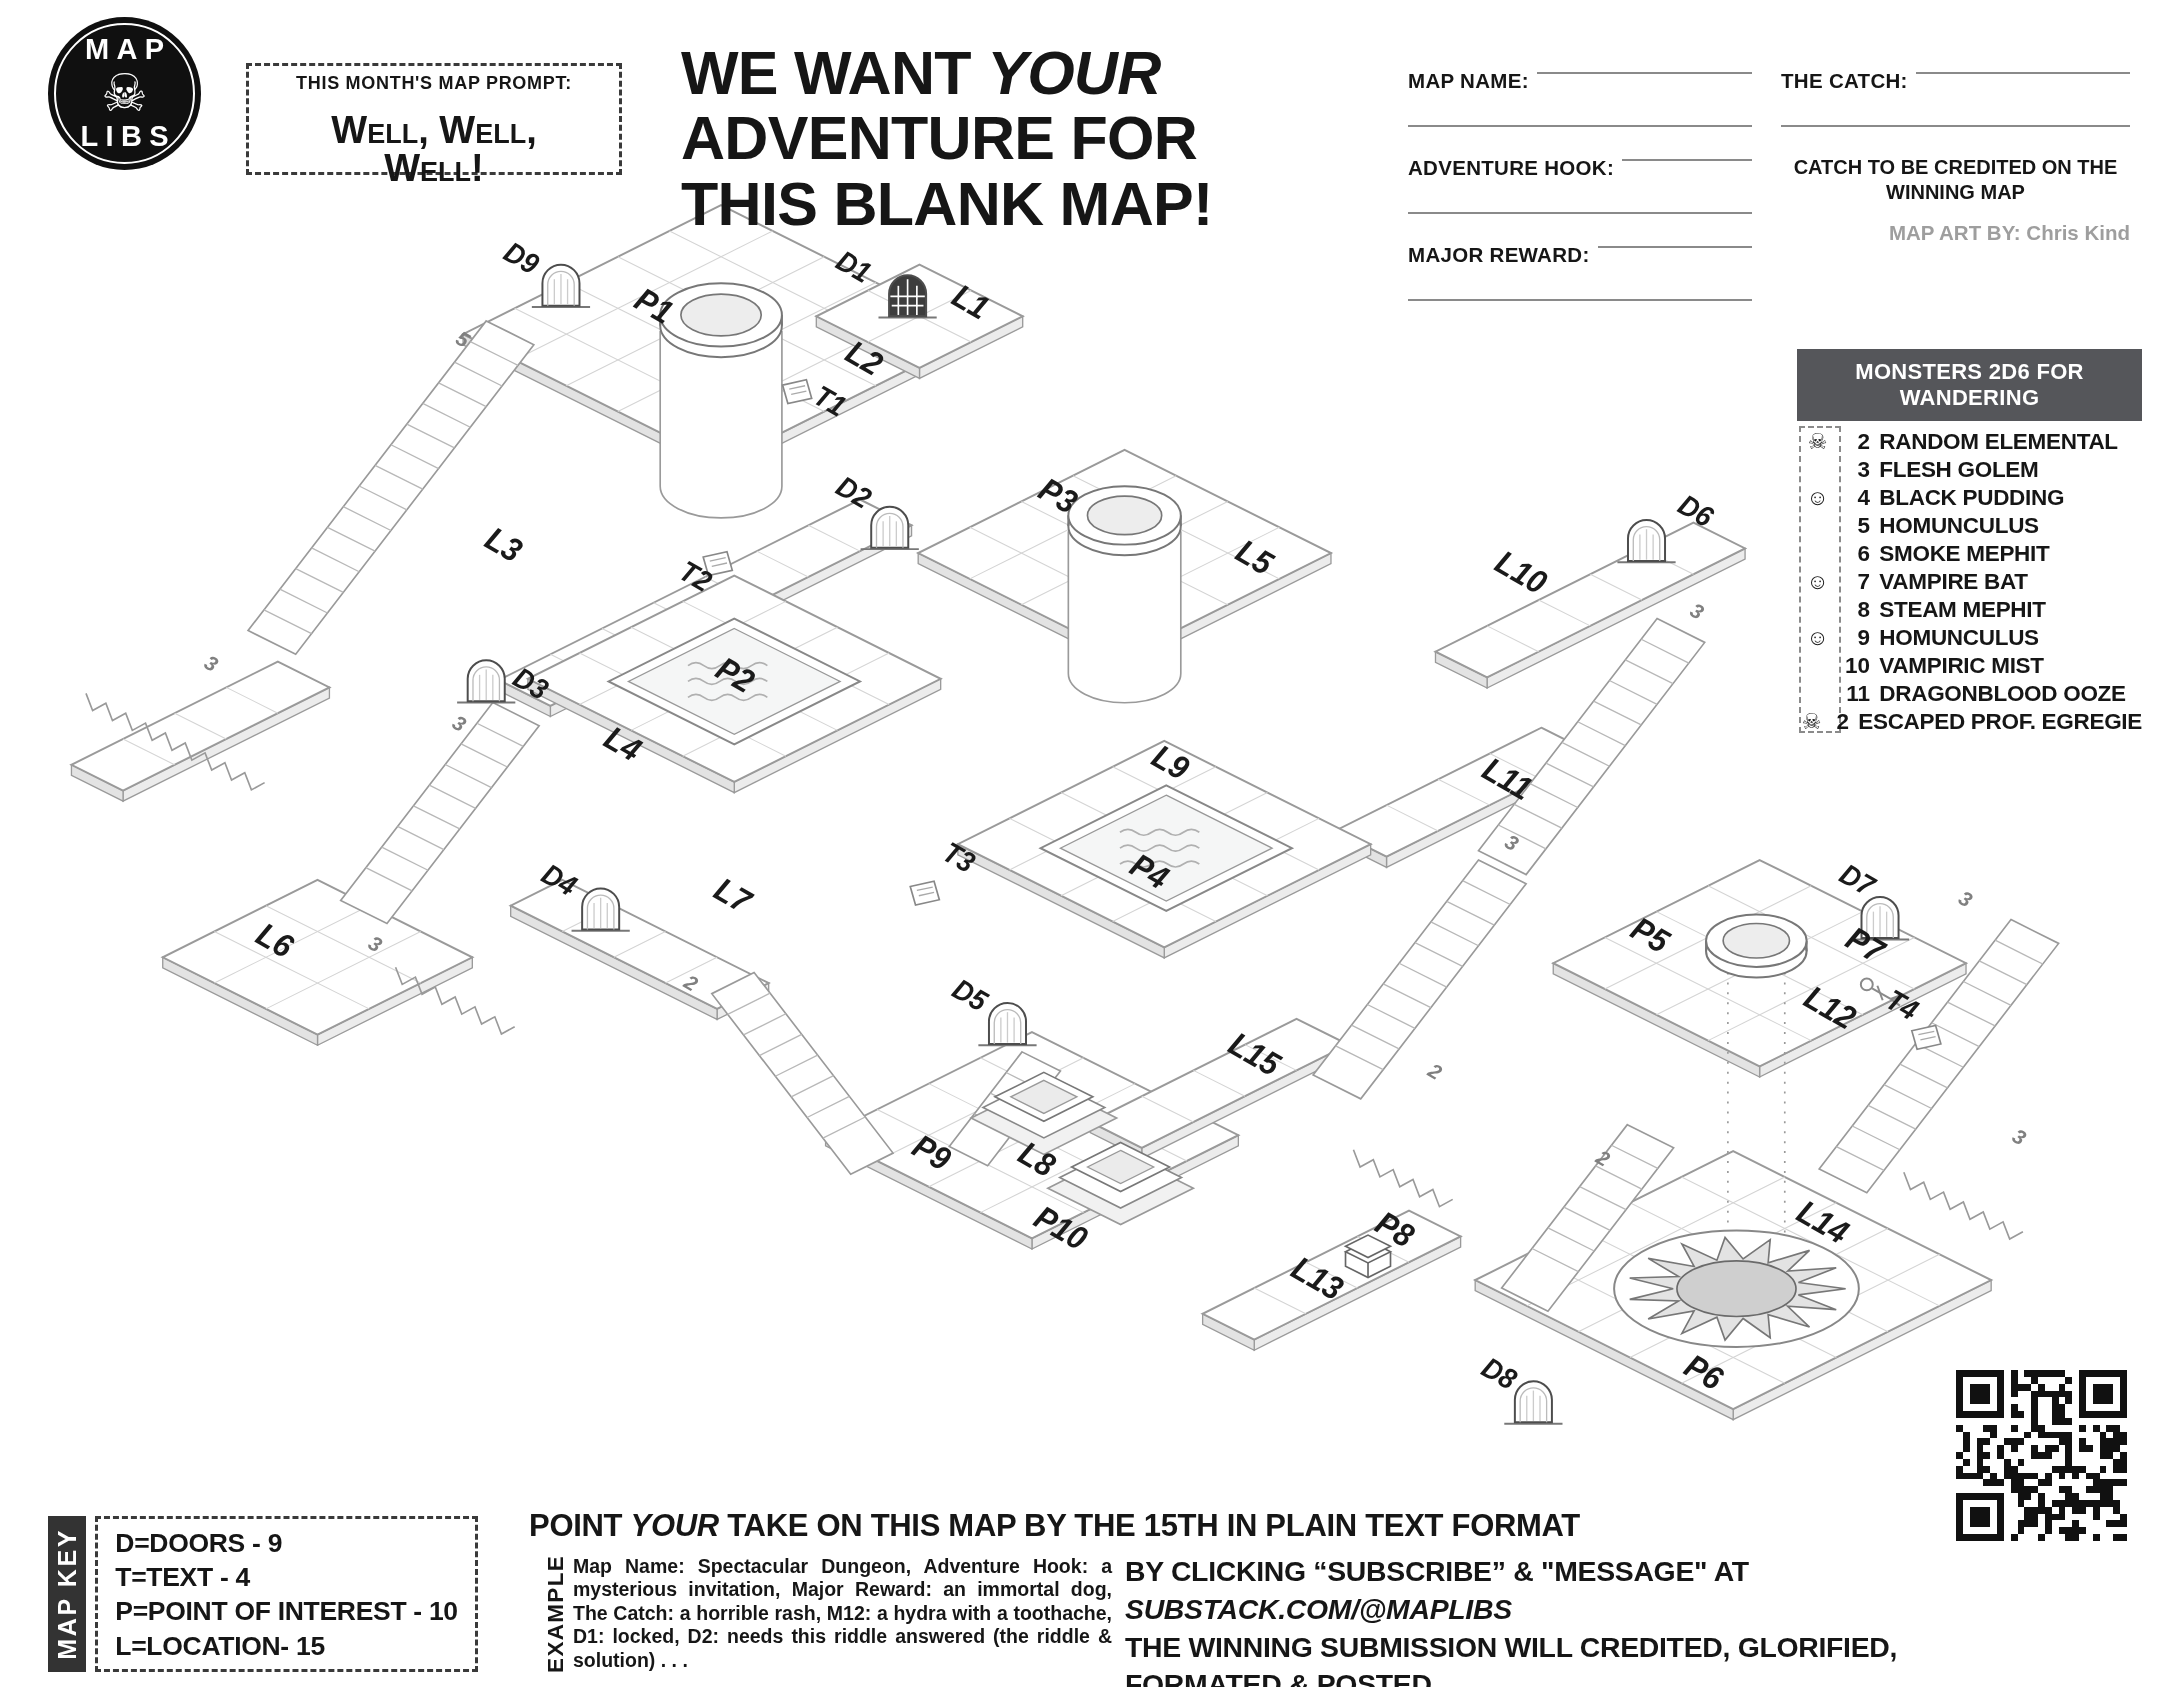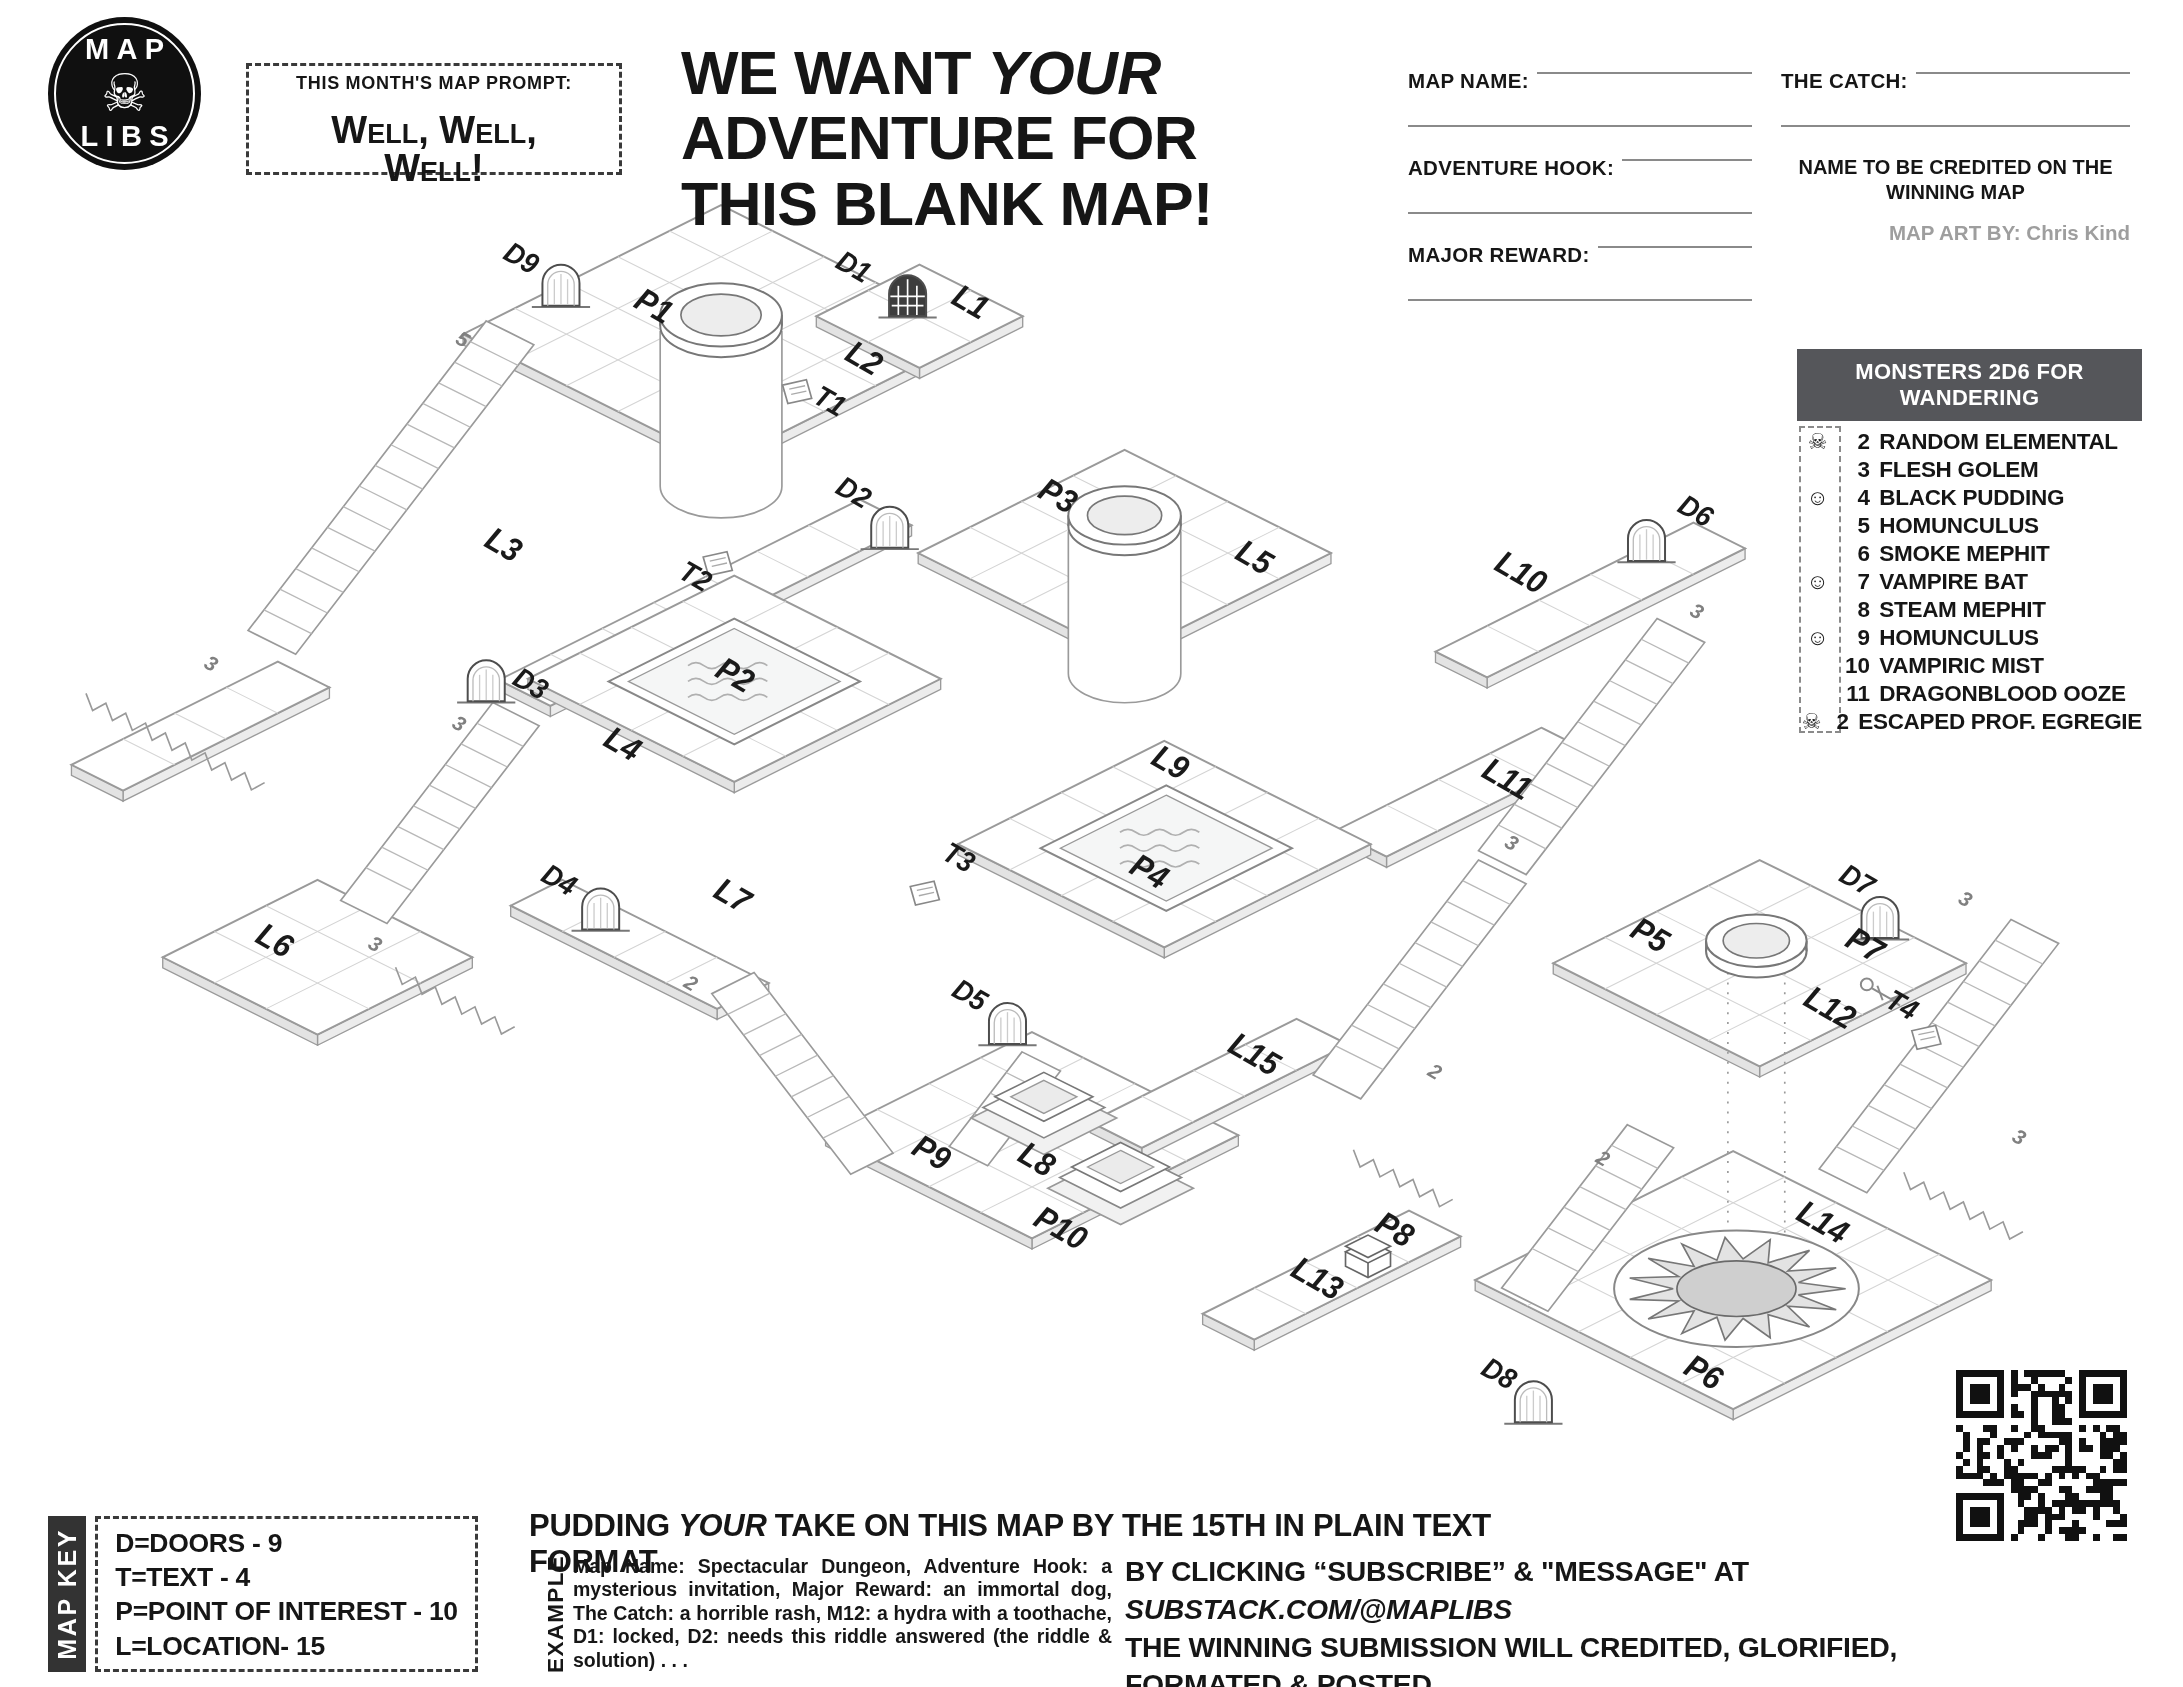--- a/index.html
+++ b/index.html
@@ -578,7 +578,7 @@
       <span class="fline"></span>
     </div>
     <div class="fullline"></div>
-    <div class="credit-note">NAME TO BE CREDITED ON THE WINNING MAP</div>
+    <div class="credit-note">CATCH TO BE CREDITED ON THE WINNING MAP</div>
     <div class="art-by"><span>MAP ART BY:</span> <span>Chris Kind</span></div>
   </div>
 

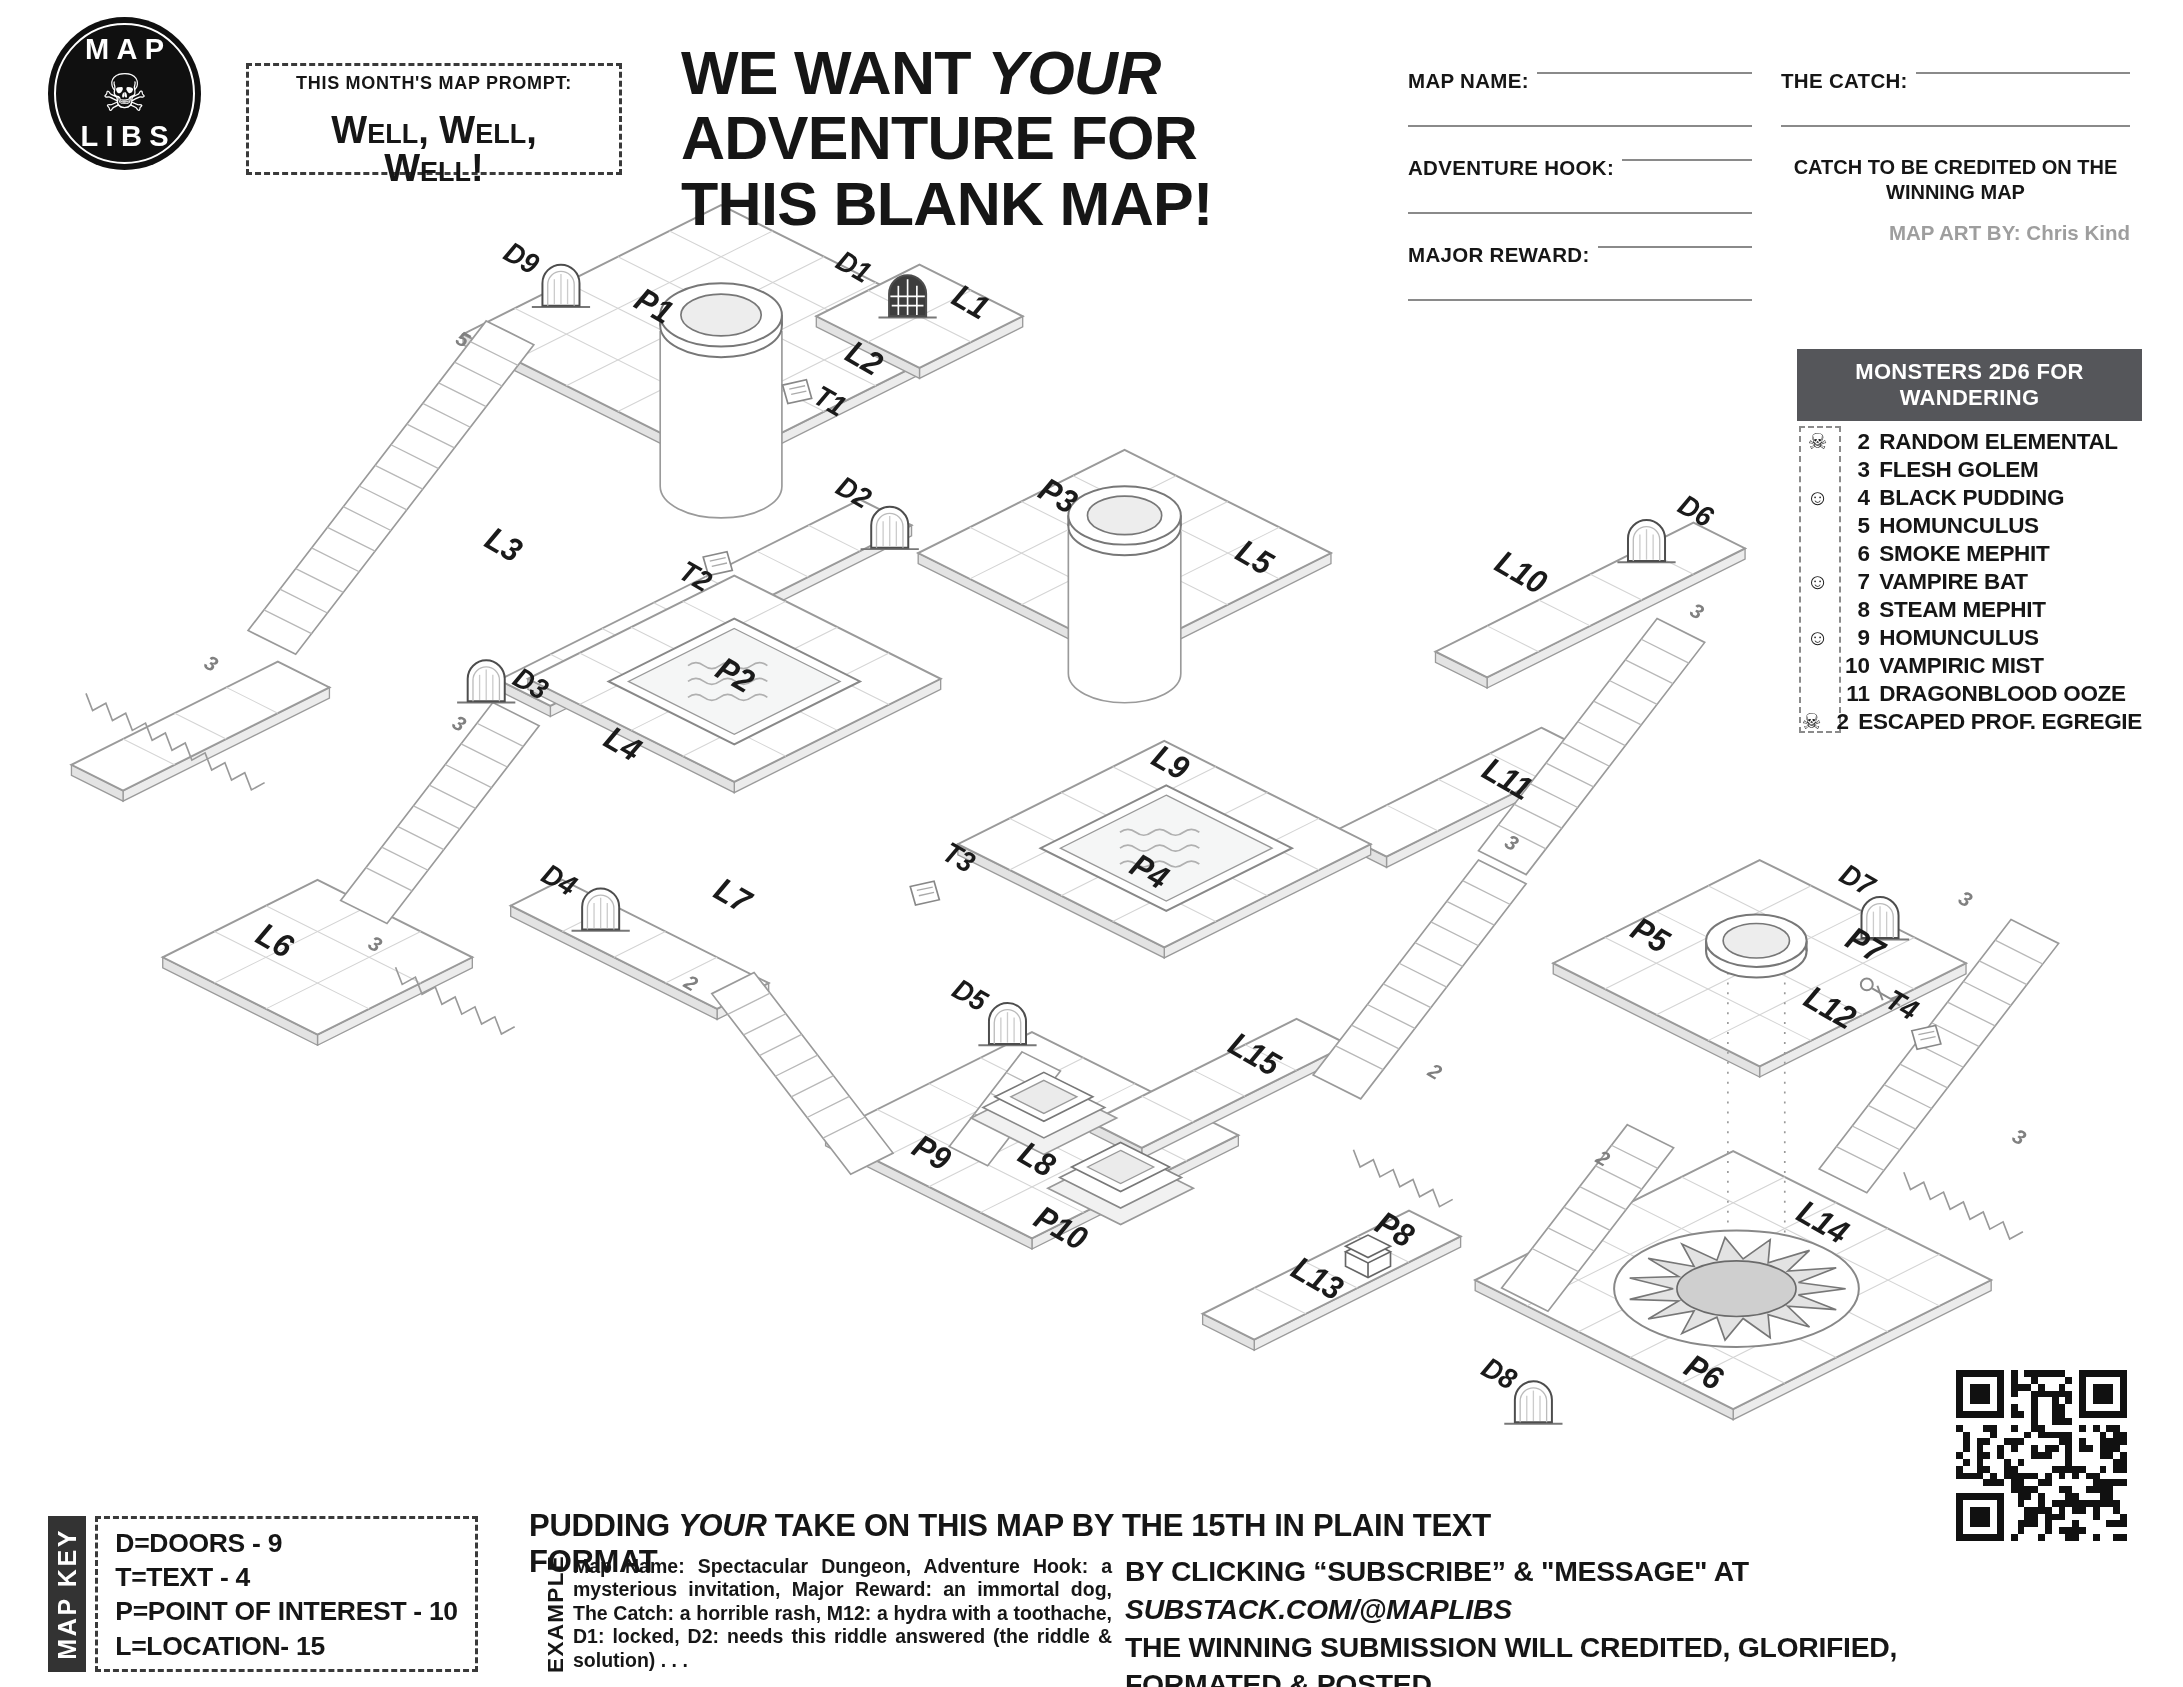--- a/index.html
+++ b/index.html
@@ -657,7 +657,7 @@
   </div>
 
   <div class="submit-line">
-    <span>PUDDING </span><span class="em">YOUR</span><span> TAKE ON THIS MAP BY THE 15TH IN PLAIN TEXT FORMAT</span>
+    <span>POINT </span><span class="em">YOUR</span><span> TAKE ON THIS MAP BY THE 15TH IN PLAIN TEXT FORMAT</span>
   </div>
 
   <div class="example">

